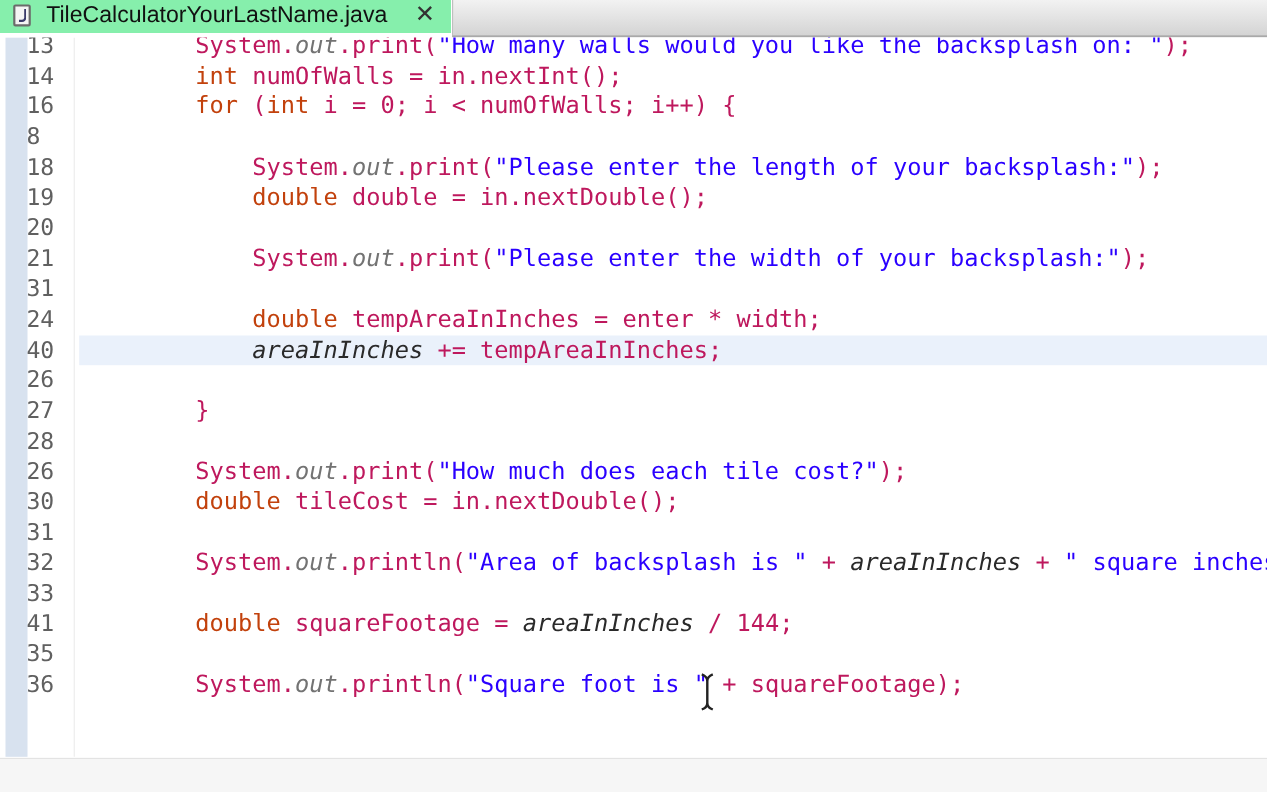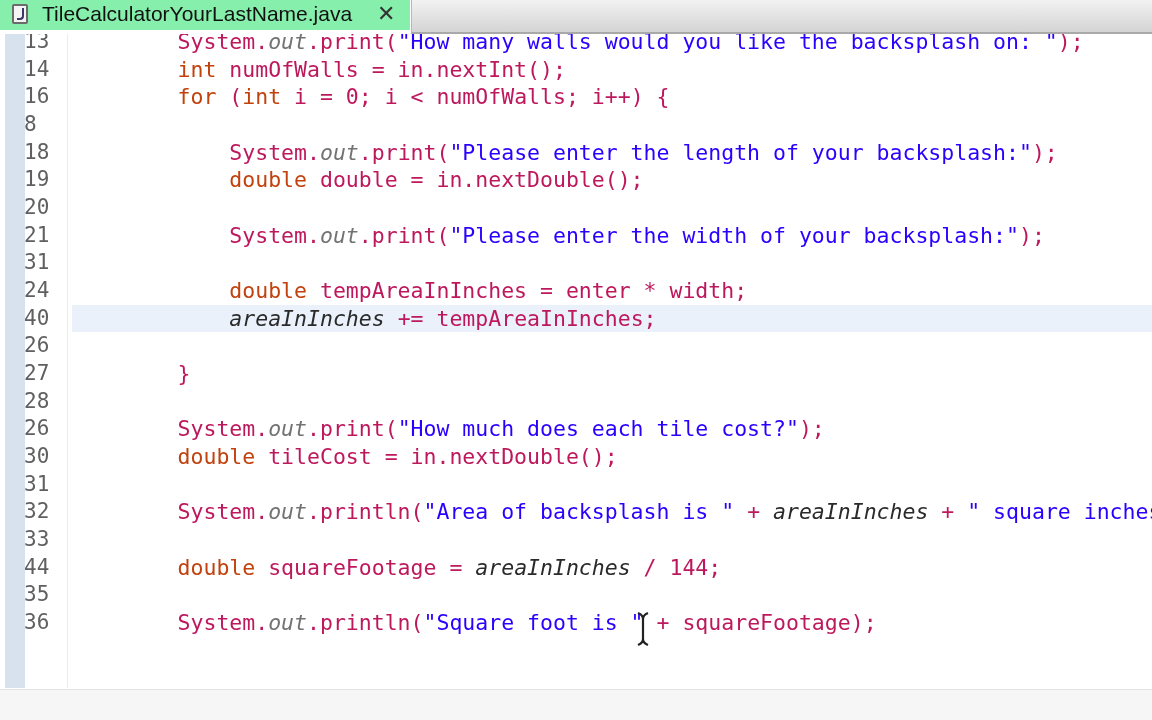--- a/index.html
+++ b/index.html
@@ -61,7 +61,7 @@
       <div class="line"><span class="ln">31</span><span class="code"></span></div>
       <div class="line"><span class="ln">32</span><span class="code"><span class="var">        System.</span><span class="sfld">out</span><span class="var">.println(</span><span class="str">"Area of backsplash is "</span><span class="var"> + </span><span class="sfld" style="color: rgb(42, 42, 42);">areaInInches</span><span class="var"> + </span><span class="str">" square inches"</span></span></div>
       <div class="line"><span class="ln">33</span><span class="code"></span></div>
-      <div class="line"><span class="ln">44</span><span class="code"><span class="var">        </span><span class="kw">double</span><span class="var"> squareFootage = </span><span class="sfld" style="color: rgb(42, 42, 42);">areaInInches</span><span class="var"> / 144;</span></span></div>
+      <div class="line"><span class="ln">41</span><span class="code"><span class="var">        </span><span class="kw">double</span><span class="var"> squareFootage = </span><span class="sfld" style="color: rgb(42, 42, 42);">areaInInches</span><span class="var"> / 144;</span></span></div>
       <div class="line"><span class="ln">35</span><span class="code"></span></div>
       <div class="line"><span class="ln">36</span><span class="code"><span class="var">        System.</span><span class="sfld">out</span><span class="var">.println(</span><span class="str">"Square foot is "</span><span class="var"> + squareFootage);</span></span></div>
     </div>

